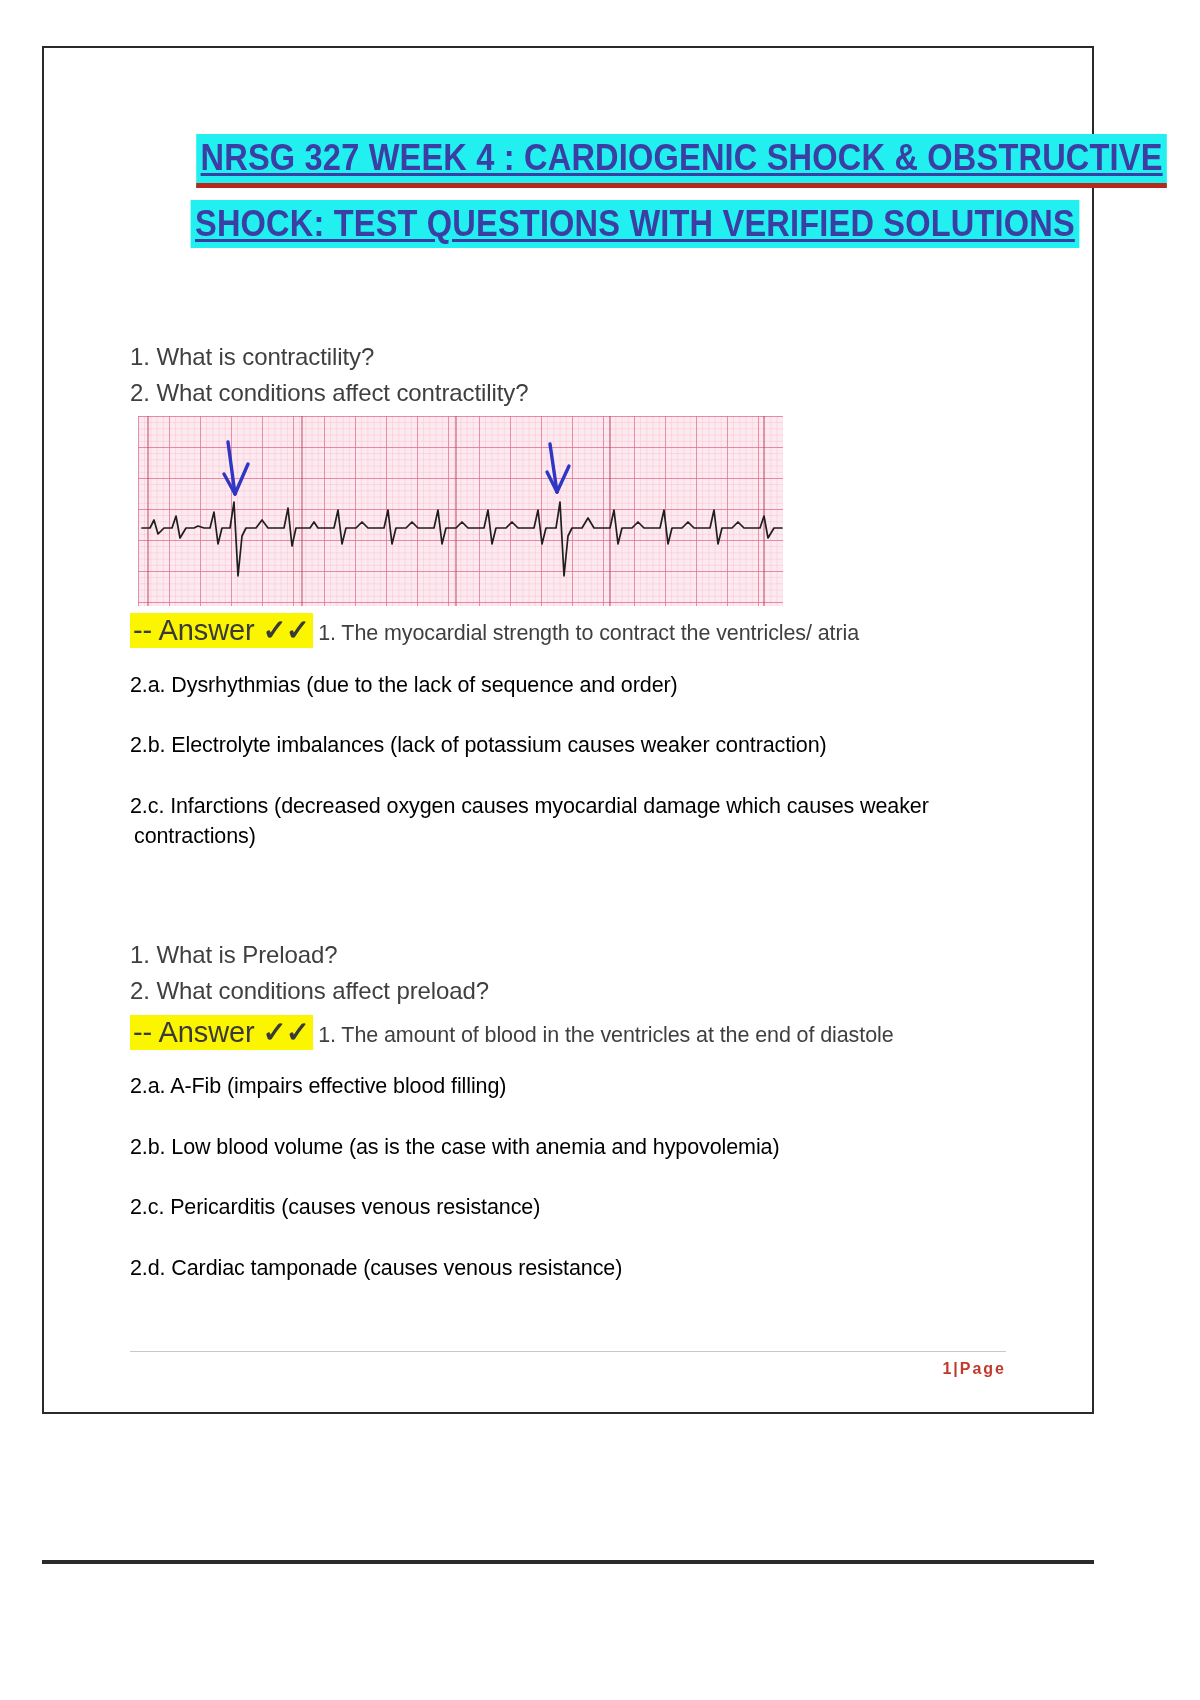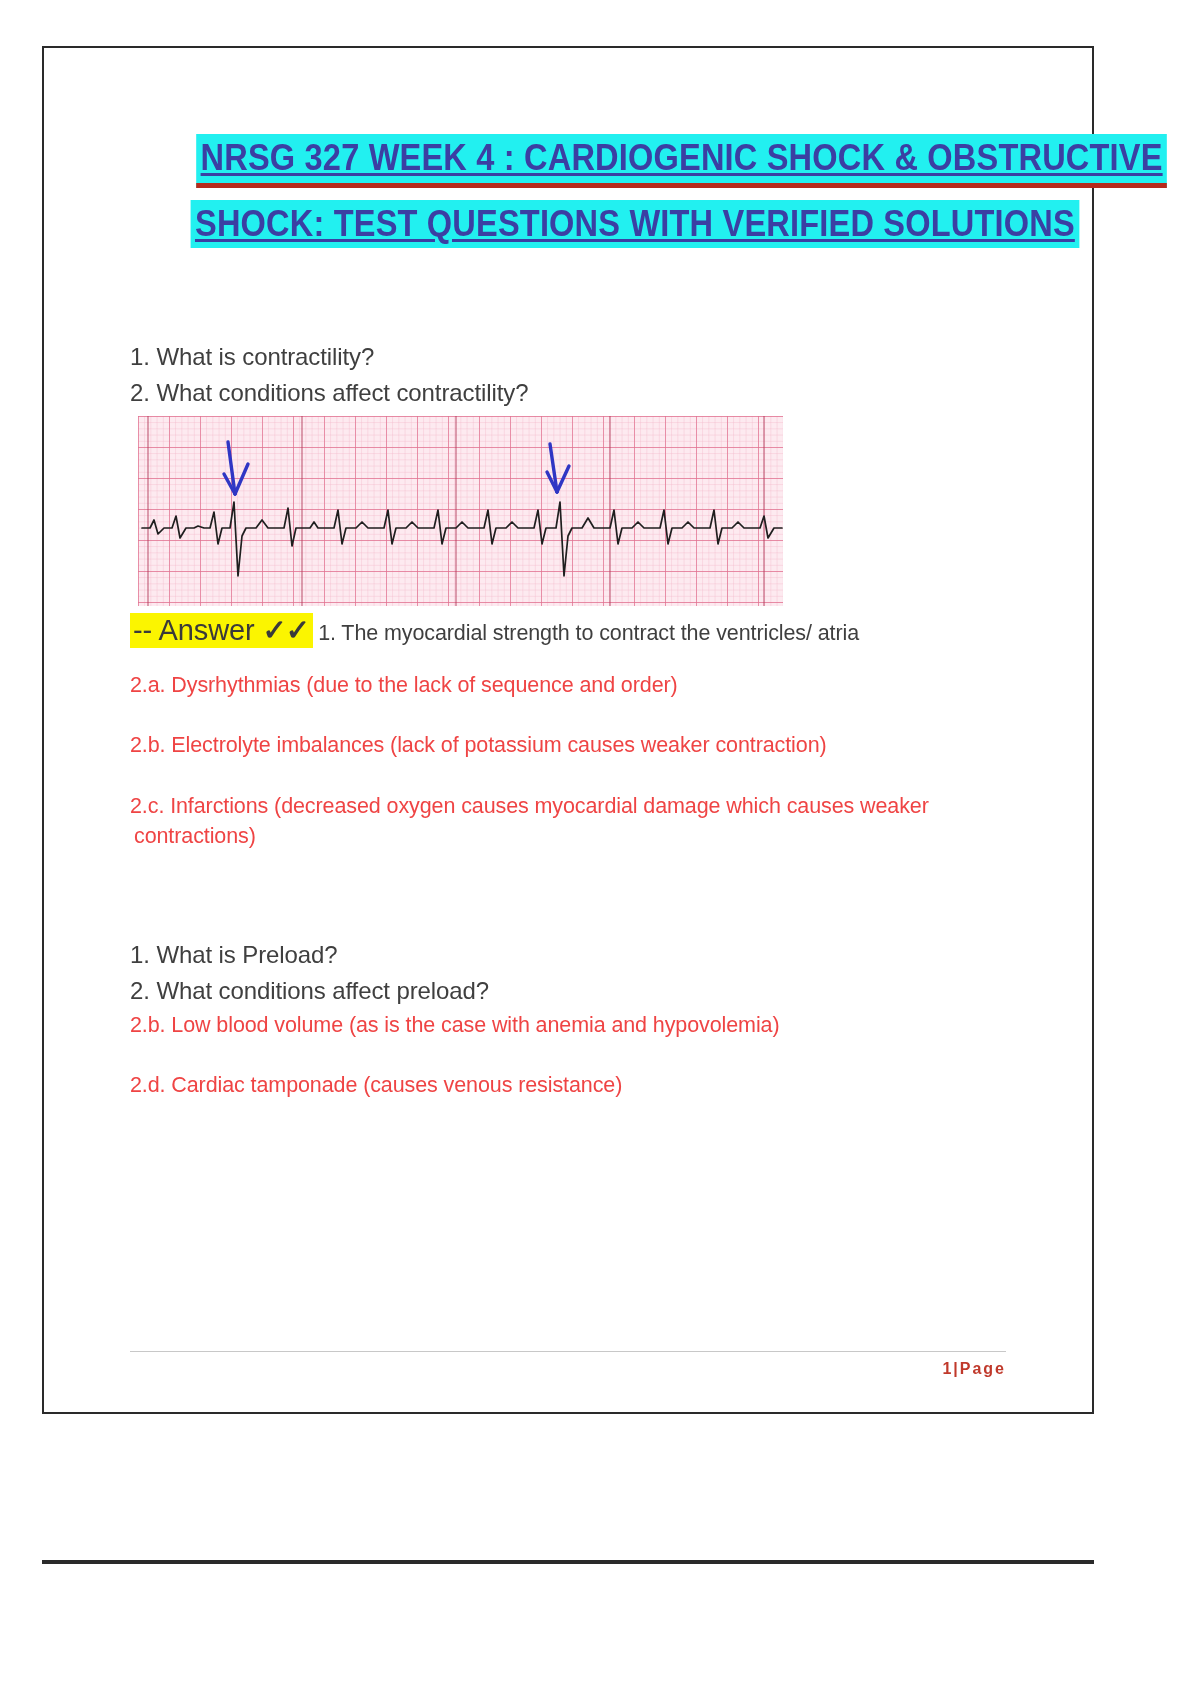--- a/index.html
+++ b/index.html
@@ -89,7 +89,7 @@
   }
   .para {
     margin: 0 0 30px 0;
-    color: #ef4444;
+    color: #000000;
     font-size: 21.5px;
     letter-spacing: -0.1px;
   }

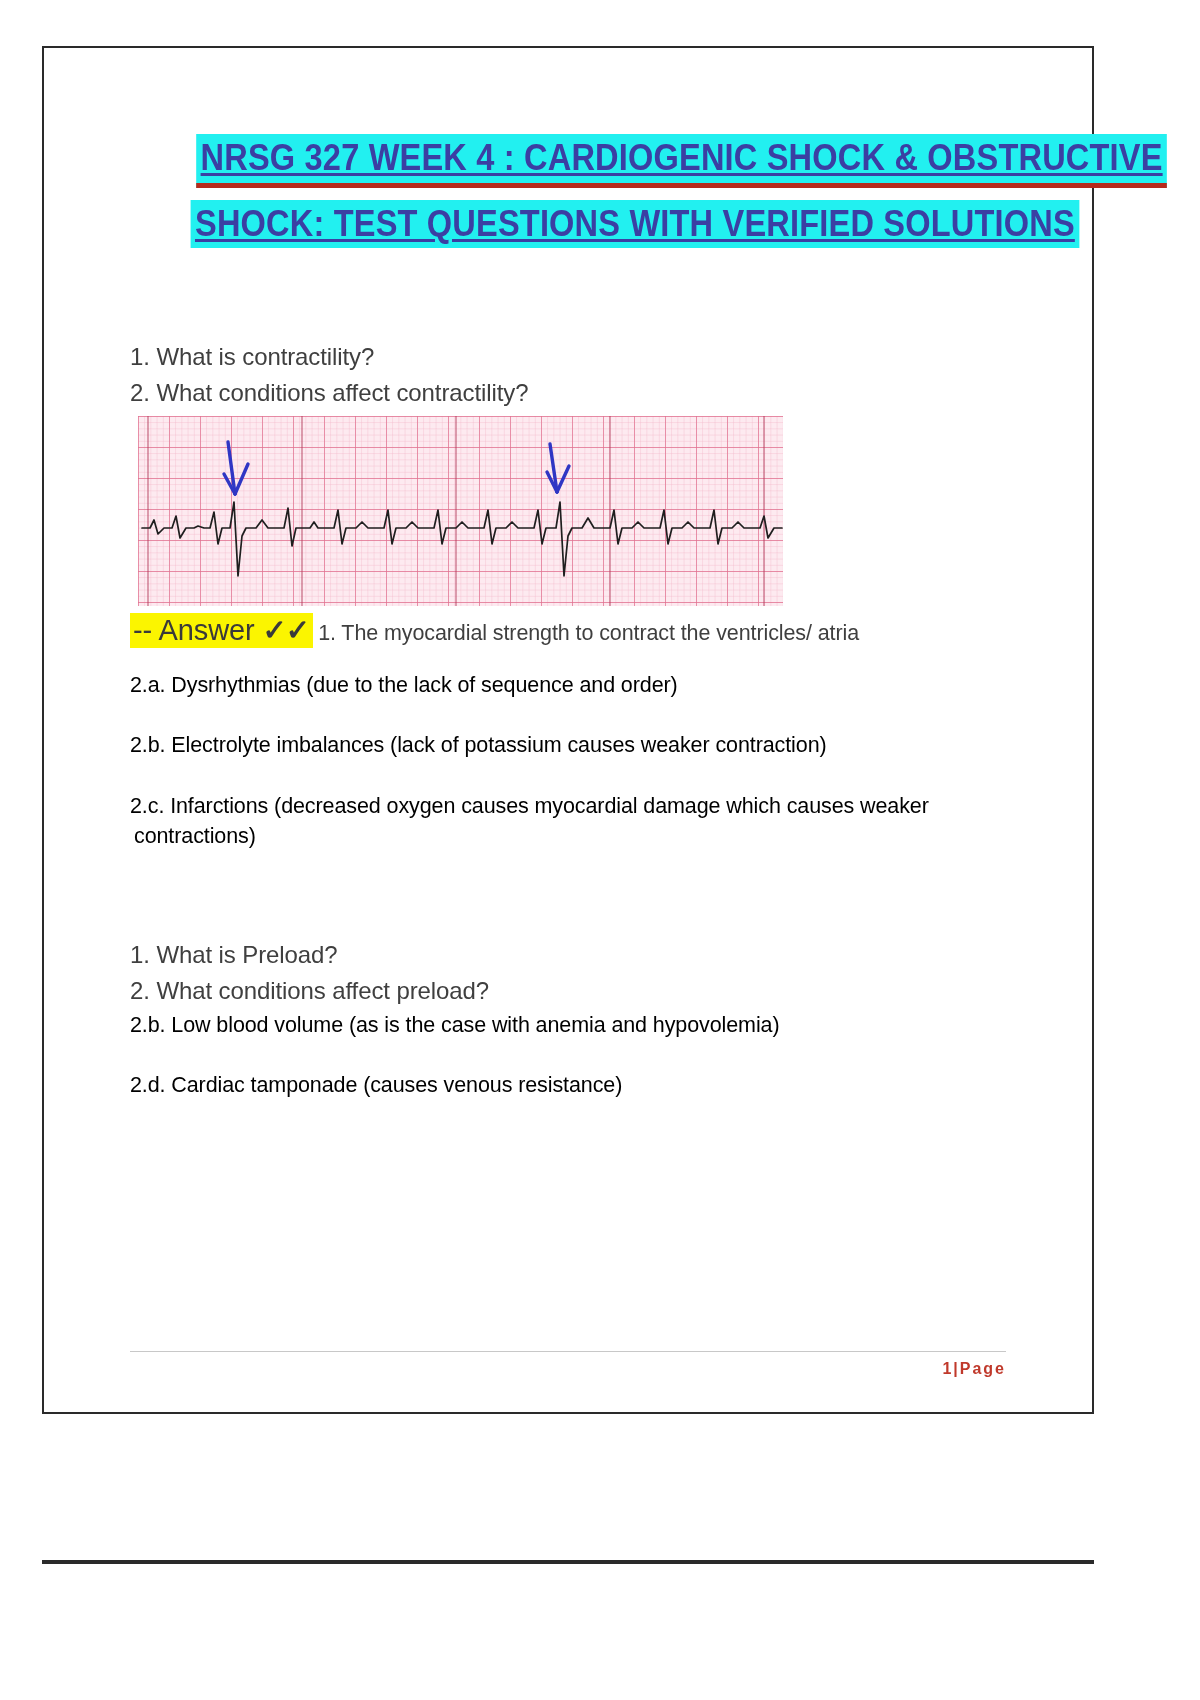--- a/index.html
+++ b/index.html
@@ -257,6 +257,9 @@
         <p class="q-line">1. What is Preload?</p>
         <p class="q-line">2. What conditions affect preload?</p>
 
+        <p class="answer-line">
+          <span class="answer-tag"><span>-- Answer </span><span class="checks">✓✓</span></span><span class="answer-rest">1. The amount of blood in the ventricles at the end of diastole</span>
+        </p>
 
         <p class="para">2.b. Low blood volume (as is the case with anemia and hypovolemia)</p>
         <p class="para">2.d. Cardiac tamponade (causes venous resistance)</p>

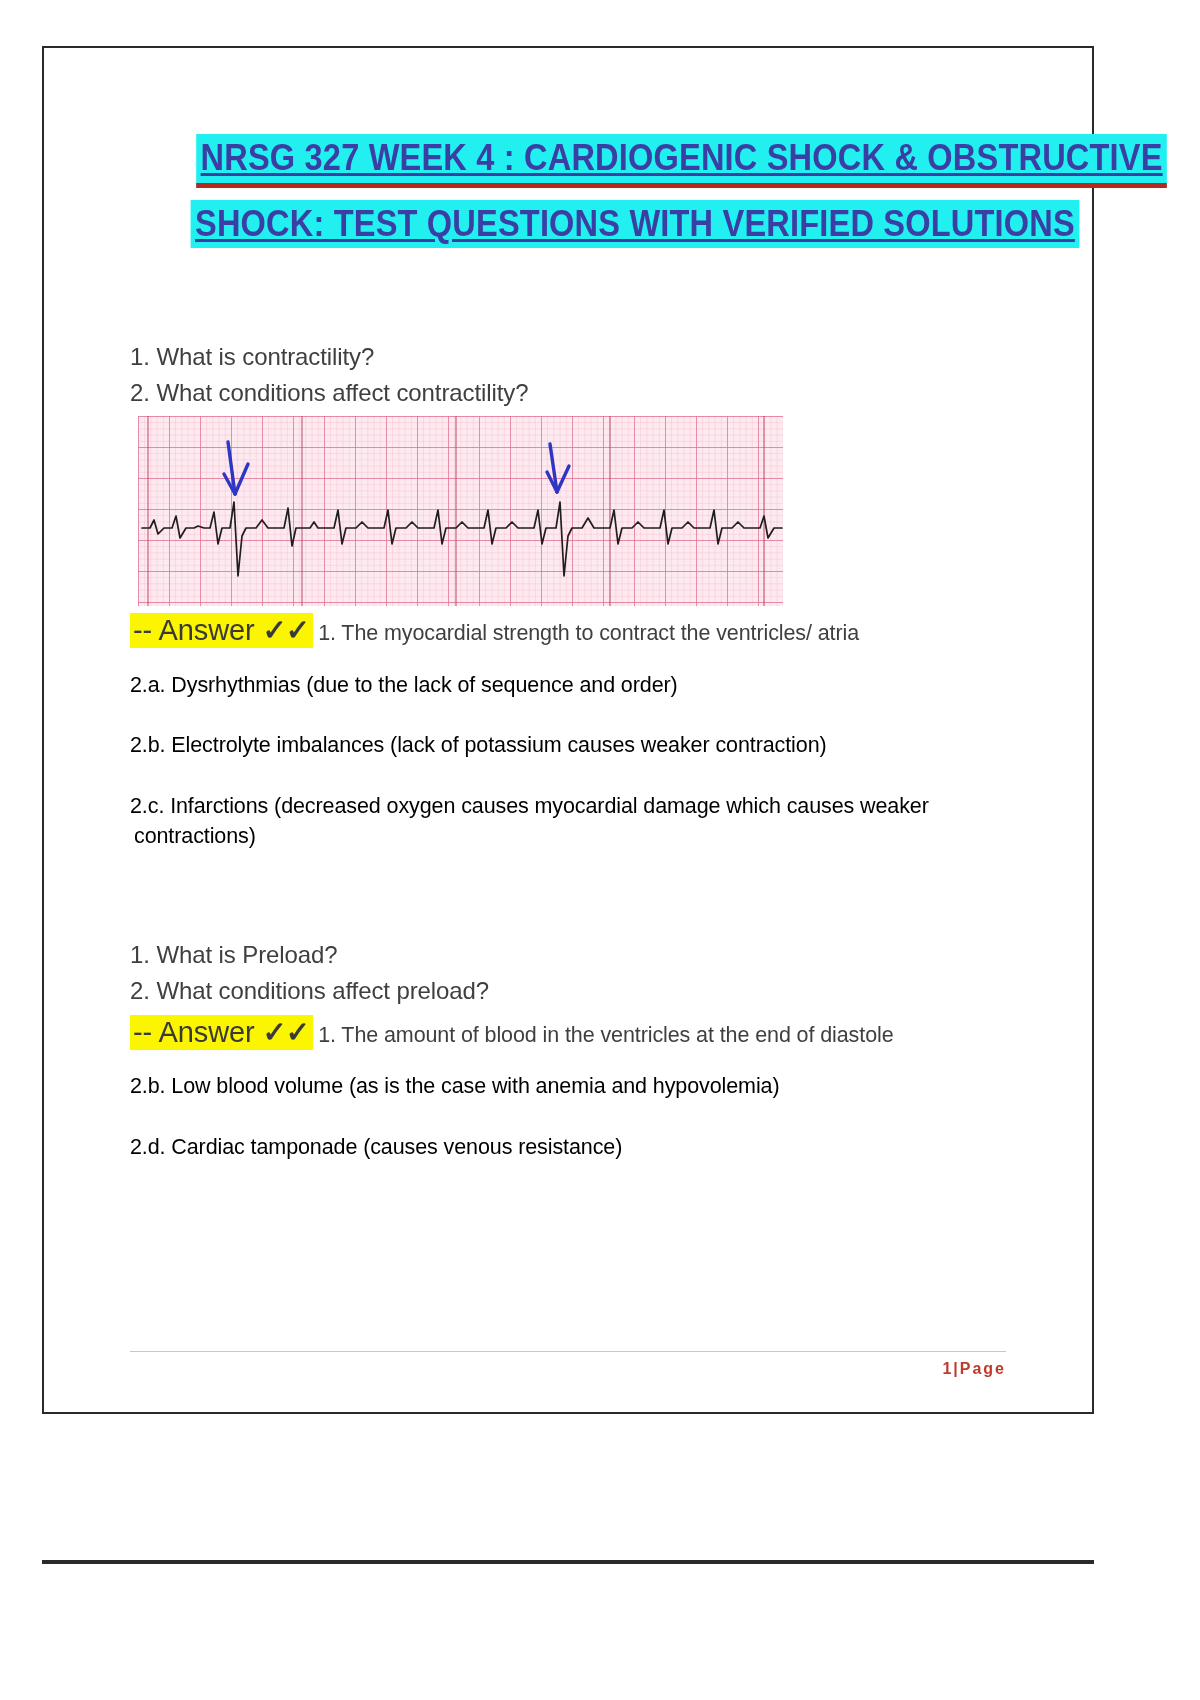--- a/index.html
+++ b/index.html
@@ -261,6 +261,7 @@
           <span class="answer-tag"><span>-- Answer </span><span class="checks">✓✓</span></span><span class="answer-rest">1. The amount of blood in the ventricles at the end of diastole</span>
         </p>
 
+        <p class="para">2.a. A-Fib (impairs effective blood filling)</p>
         <p class="para">2.b. Low blood volume (as is the case with anemia and hypovolemia)</p>
         <p class="para">2.d. Cardiac tamponade (causes venous resistance)</p>
 

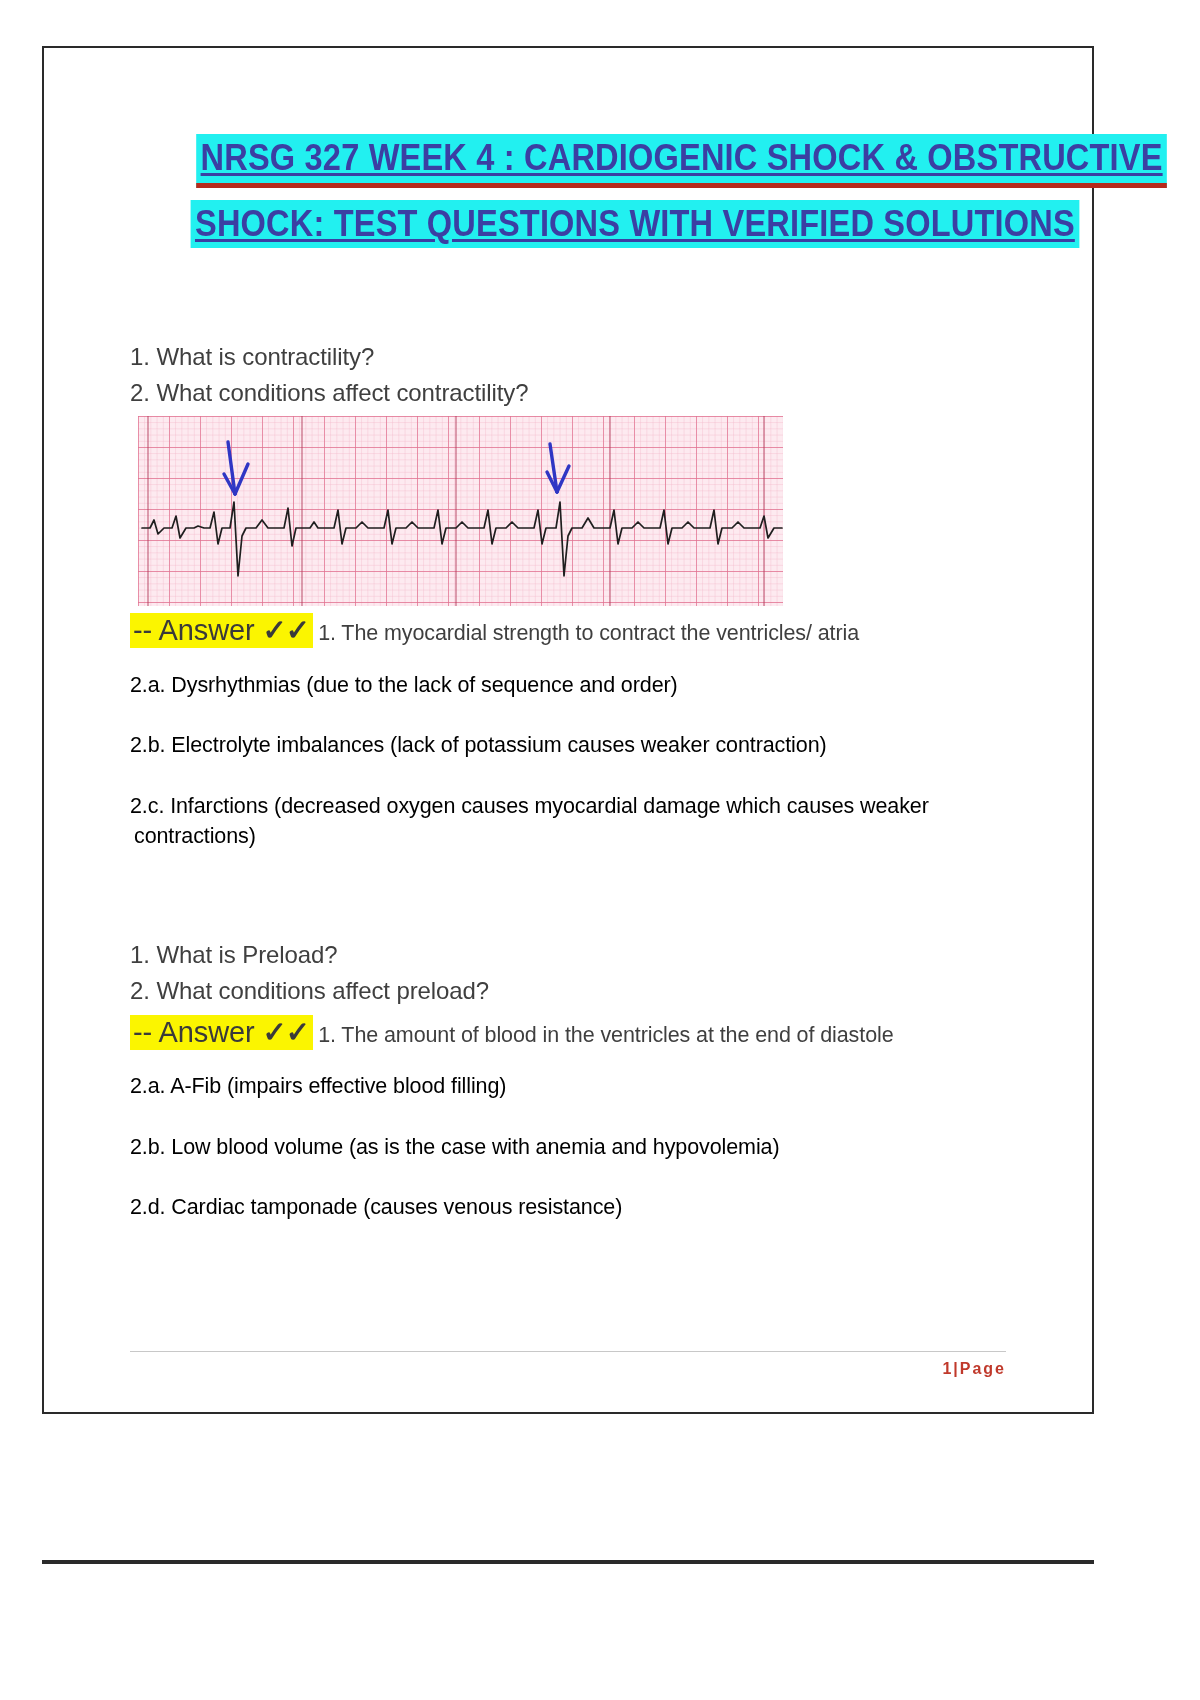--- a/index.html
+++ b/index.html
@@ -263,6 +263,7 @@
 
         <p class="para">2.a. A-Fib (impairs effective blood filling)</p>
         <p class="para">2.b. Low blood volume (as is the case with anemia and hypovolemia)</p>
+        <p class="para">2.c. Pericarditis (causes venous resistance)</p>
         <p class="para">2.d. Cardiac tamponade (causes venous resistance)</p>
 
       </div>

